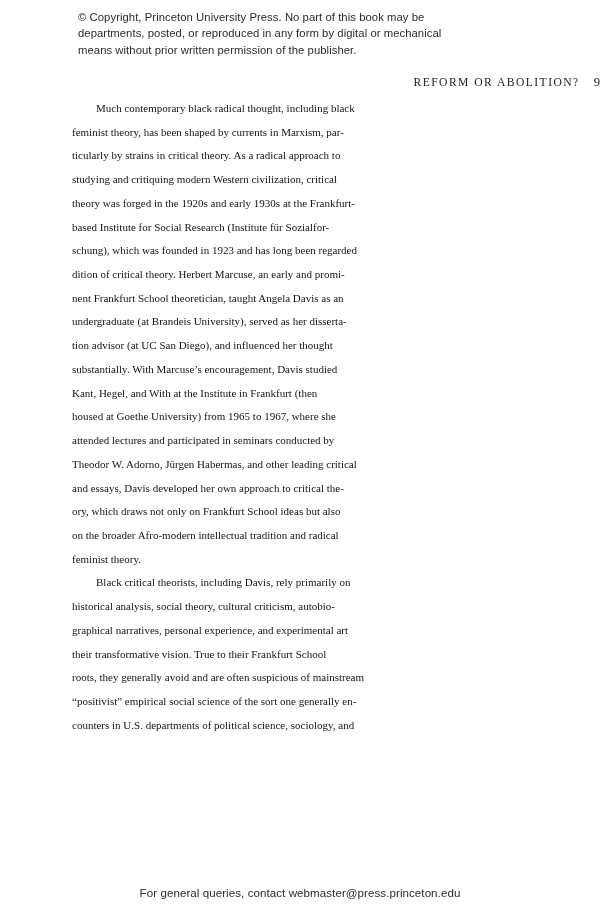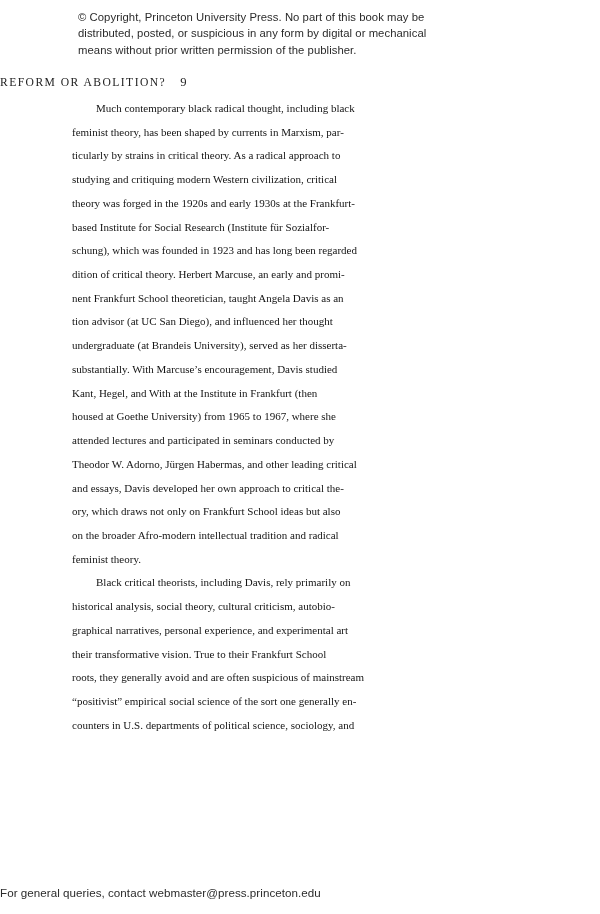--- a/index.html
+++ b/index.html
@@ -102,7 +102,7 @@
 
 <div class="copyright-notice">
   <span class="cline">© Copyright, Princeton University Press. No part of this book may be</span>
-  <span class="cline">distributed, posted, or suspicious in any form by digital or mechanical</span>
+  <span class="cline">departments, posted, or reproduced in any form by digital or mechanical</span>
   <span class="cline">means without prior written permission of the publisher.</span>
 </div>
 

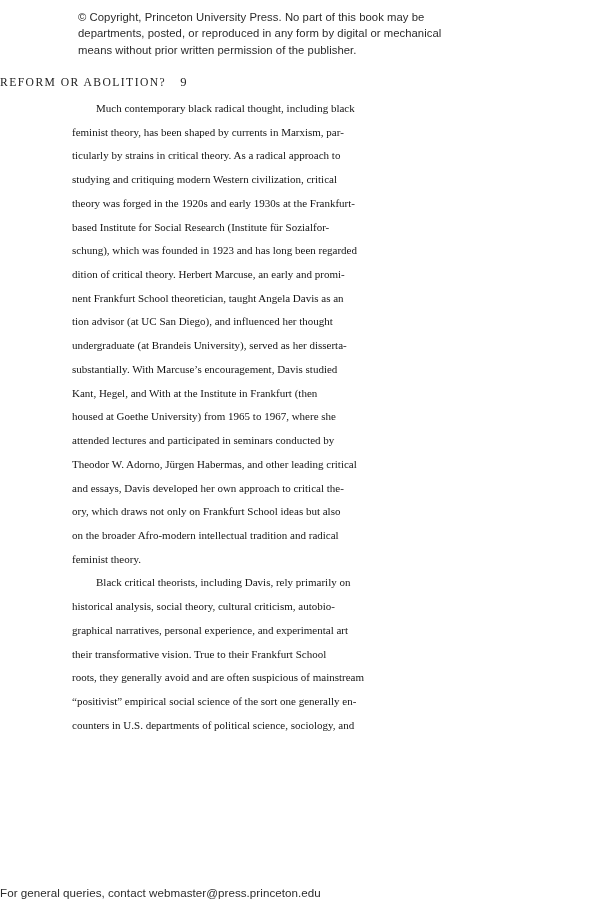--- a/index.html
+++ b/index.html
@@ -40,7 +40,7 @@
     top: 75px;
     left: 0;
     width: 600px;
-    text-align: left;
+    text-align: right;
     font-family: "Liberation Serif", serif;
     font-size: 11.5px;
     letter-spacing: 1.45px;

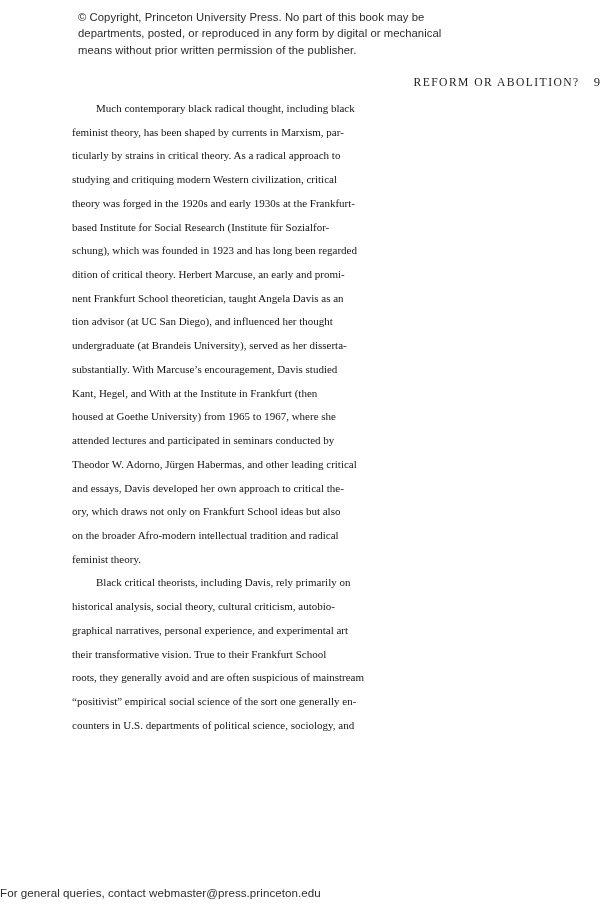--- a/index.html
+++ b/index.html
@@ -122,8 +122,8 @@
     <span class="tline">schung), which was founded in 1923 and has long been regarded</span>
     <span class="tline">dition of critical theory. Herbert Marcuse, an early and promi-</span>
     <span class="tline">nent Frankfurt School theoretician, taught Angela Davis as an</span>
+    <span class="tline">undergraduate (at Brandeis University), served as her disserta-</span>
     <span class="tline">tion advisor (at UC San Diego), and influenced her thought</span>
-    <span class="tline">undergraduate (at Brandeis University), served as her disserta-</span>
     <span class="tline">substantially. With Marcuse’s encouragement, Davis studied</span>
     <span class="tline">Kant, Hegel, and With at the Institute in Frankfurt (then</span>
     <span class="tline">housed at Goethe University) from 1965 to 1967, where she</span>

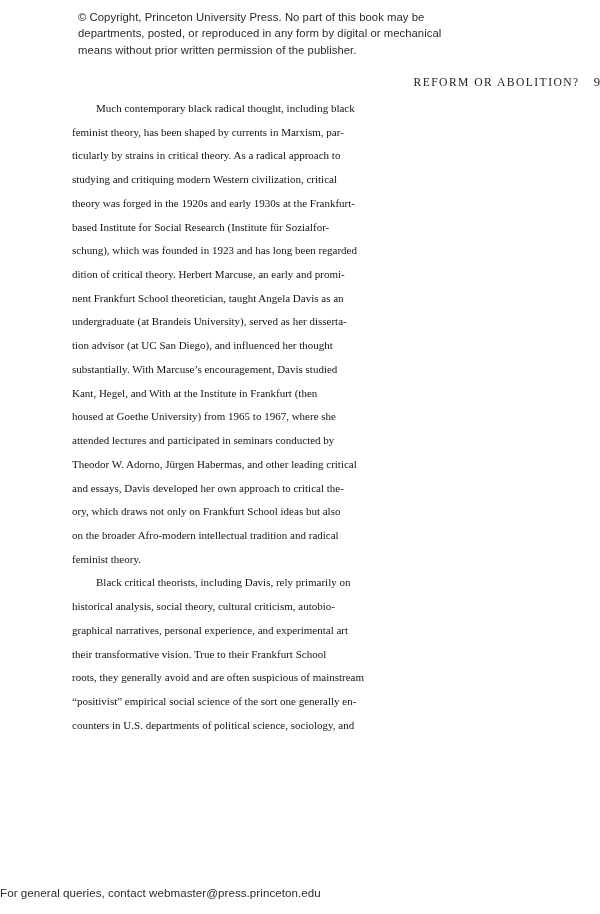--- a/index.html
+++ b/index.html
@@ -90,6 +90,7 @@
     top: 886px;
     left: 0;
     width: 600px;
+    text-align: center;
     font-family: "Liberation Sans", sans-serif;
     font-size: 11.6px;
     color: #2b2b2b;

